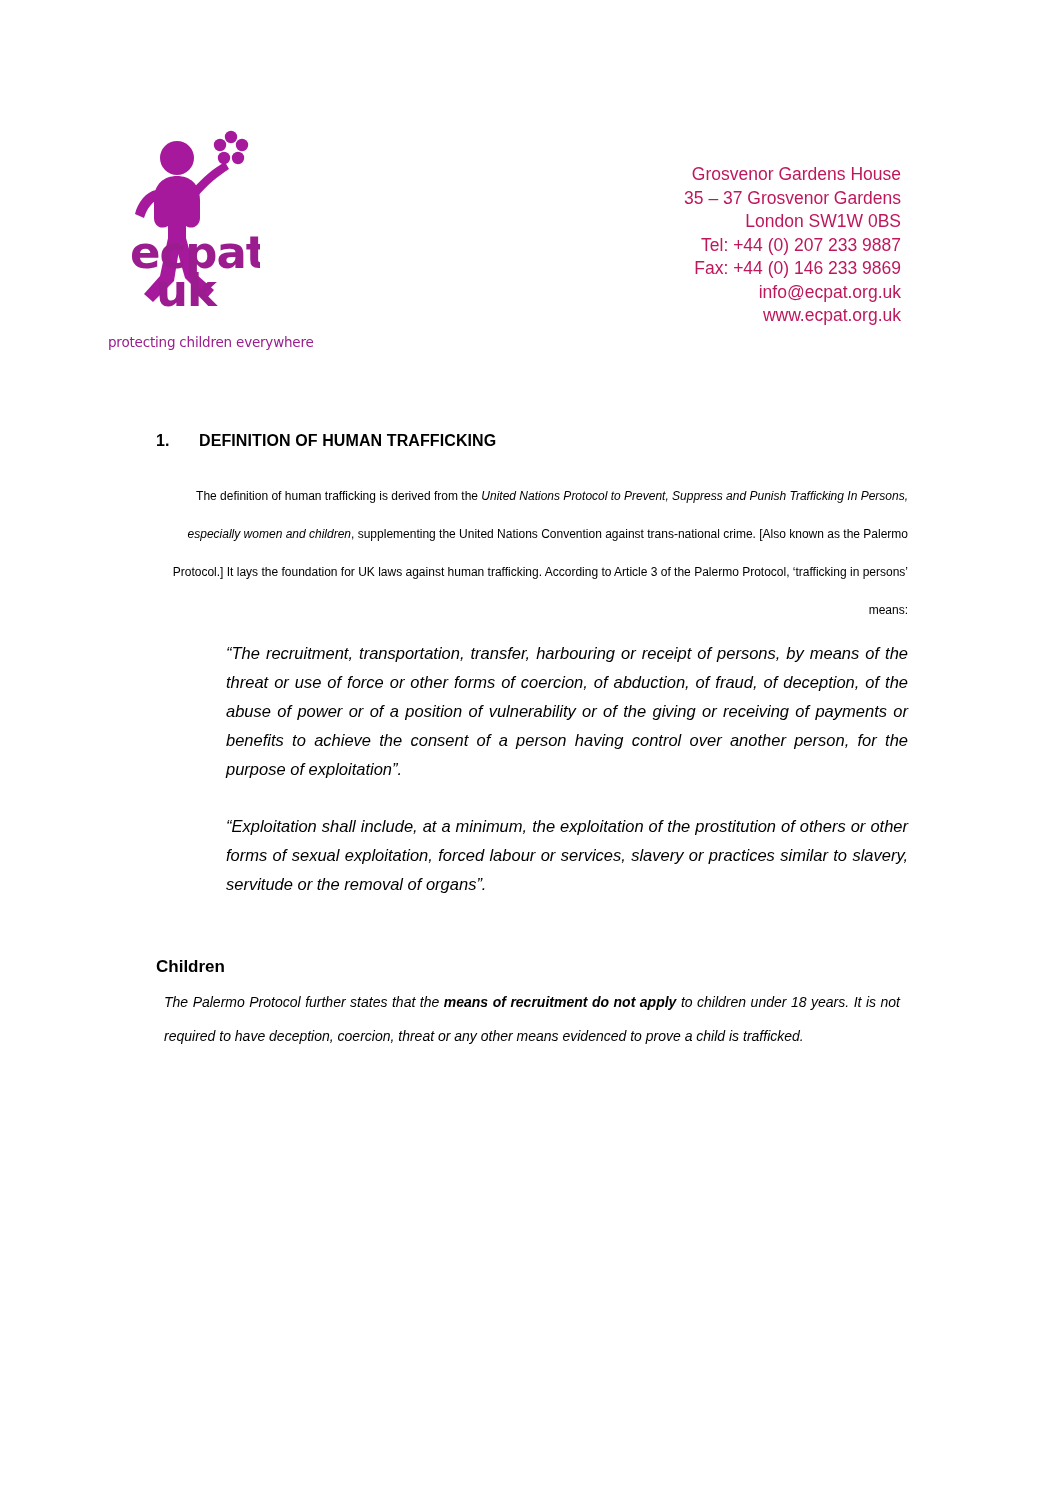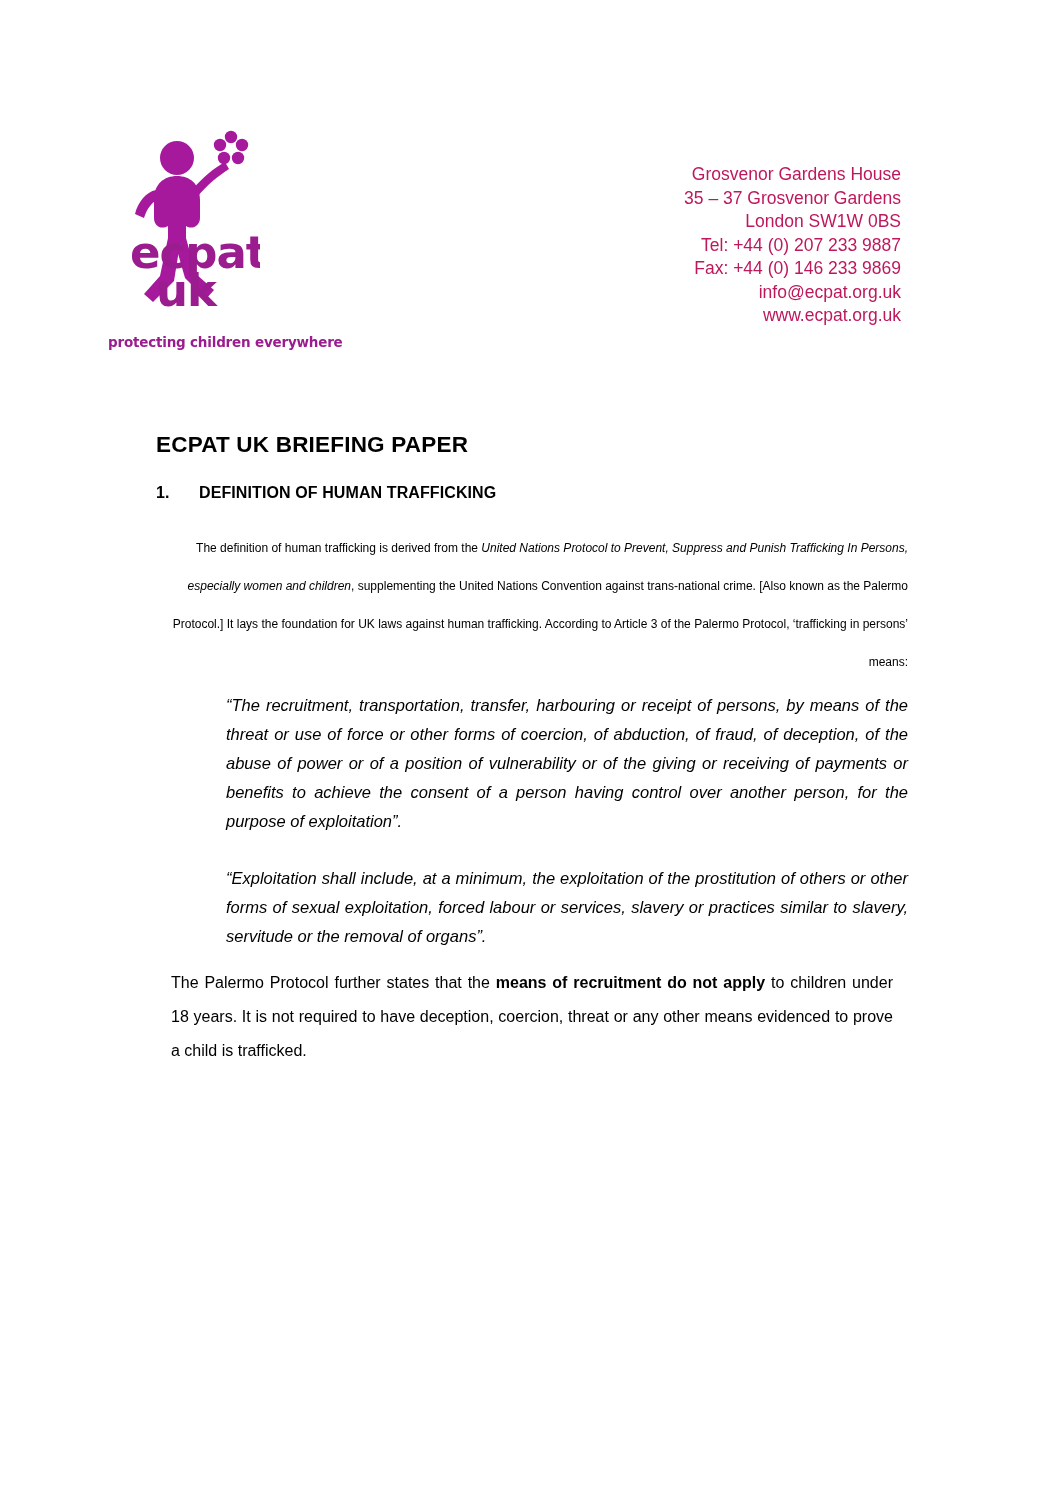--- a/index.html
+++ b/index.html
@@ -51,7 +51,7 @@
     left: 0px;
     top: 208px;
     font-size: 13.5px;
-    font-weight: bold;
+    font-weight: normal;
     color: #9A1C8F;
     letter-spacing: -0.2px;
     white-space: nowrap;

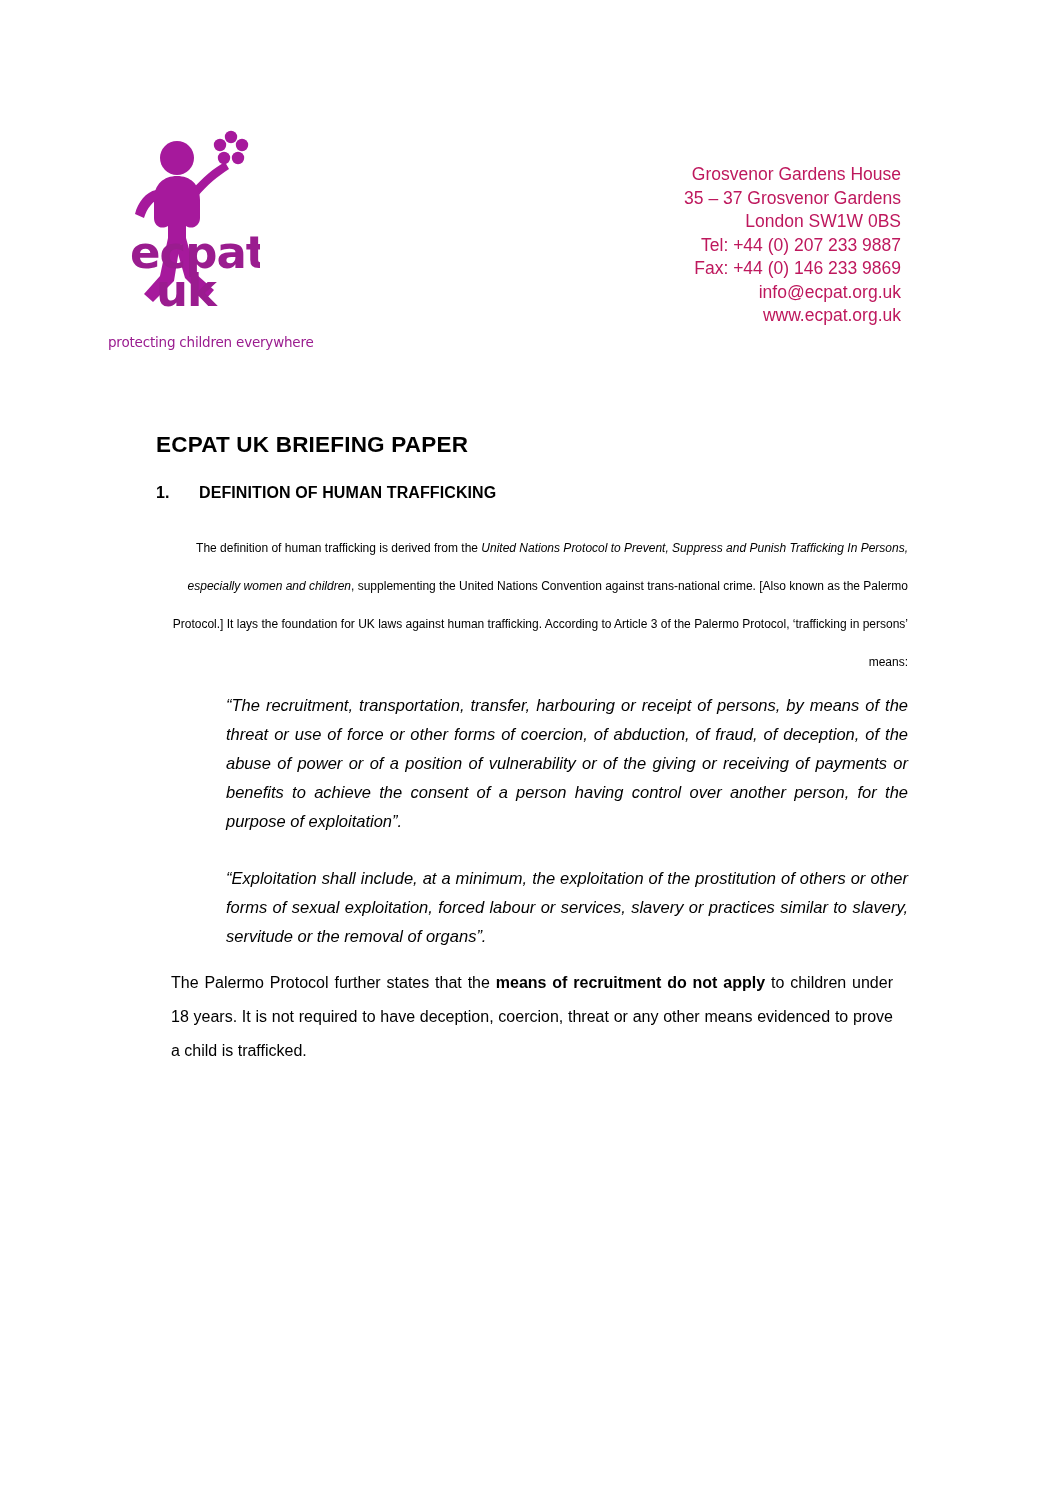--- a/index.html
+++ b/index.html
@@ -187,7 +187,6 @@
 
   <div class="doc">
 
-    <h1 class="doc-title">ECPAT UK BRIEFING PAPER</h1>
 
     <div class="section-heading">
       <span class="num">1.</span><span>DEFINITION OF HUMAN TRAFFICKING</span>

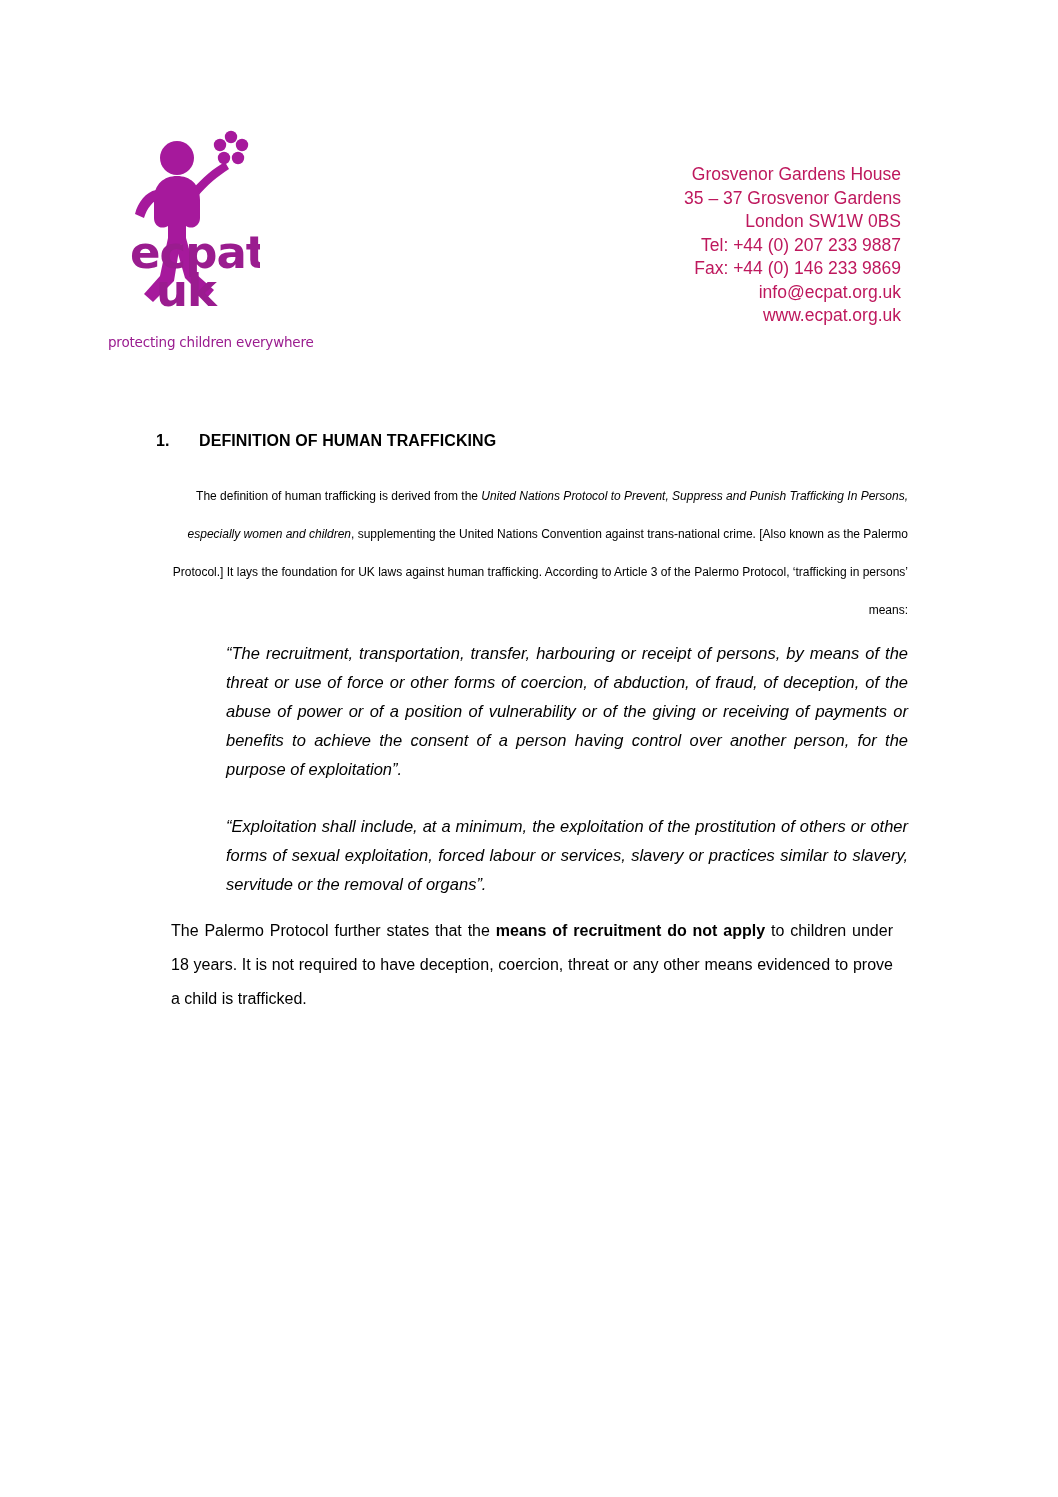--- a/index.html
+++ b/index.html
@@ -198,6 +198,7 @@
 
     <p class="quote second">“Exploitation shall include, at a minimum, the exploitation of the prostitution of others or other forms of sexual exploitation, forced labour or services, slavery or practices similar to slavery, servitude or the removal of organs”.</p>
 
+    <div class="sub-heading">Children</div>
 
     <p class="closing-para"><span>The Palermo Protocol further states that the </span><span class="bold">means of recruitment do not apply</span><span> to children under 18 years.  It is not required to have deception, coercion, threat or any other means evidenced to prove a child is trafficked.</span></p>
 

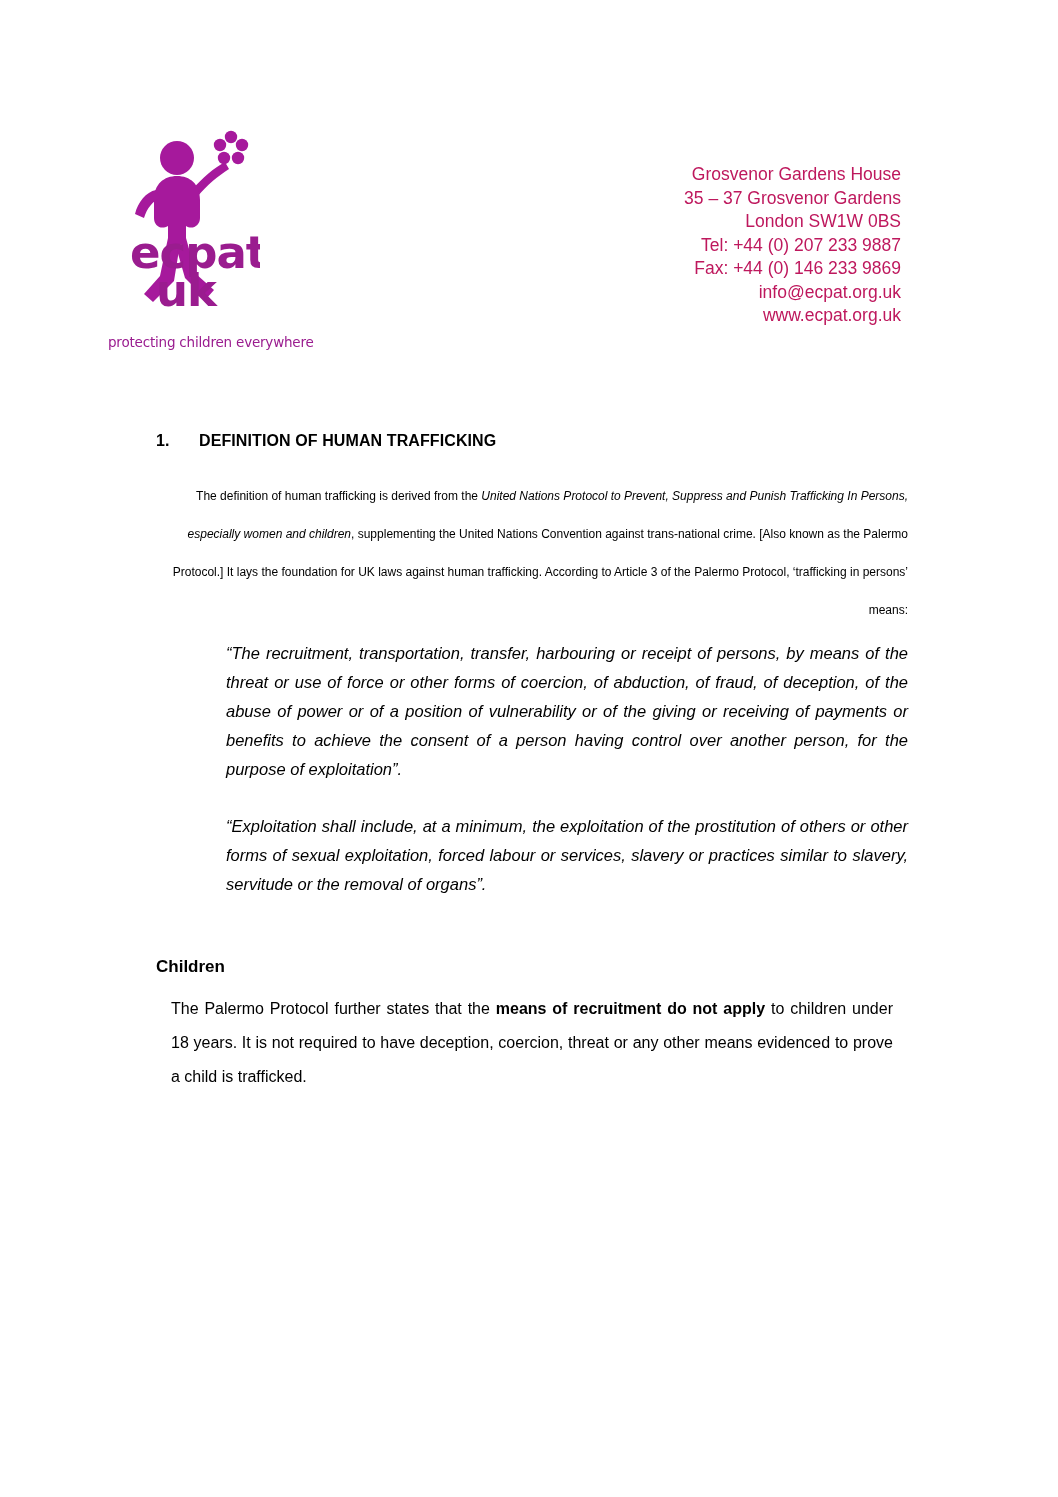--- a/index.html
+++ b/index.html
@@ -126,10 +126,11 @@
     margin: 58px 0 6px 0;
   }
   p.closing-para {
-    font-size: 16px;
+    font-size: 14px;
     line-height: 34px;
-    margin: 15px;
+    margin: 8px;
     text-align: justify;
+    font-style: italic;
   }
   .ital { font-style: italic; }
   .bold { font-weight: bold; }

